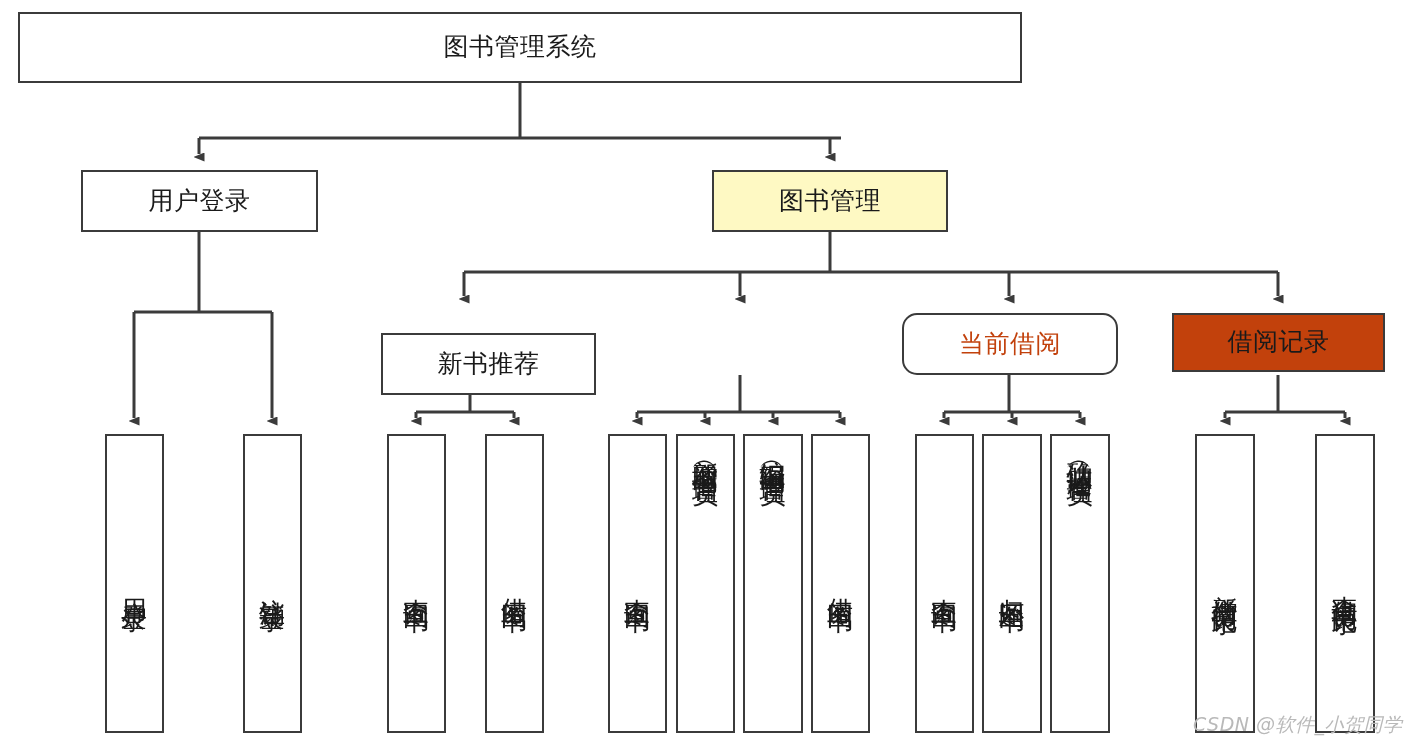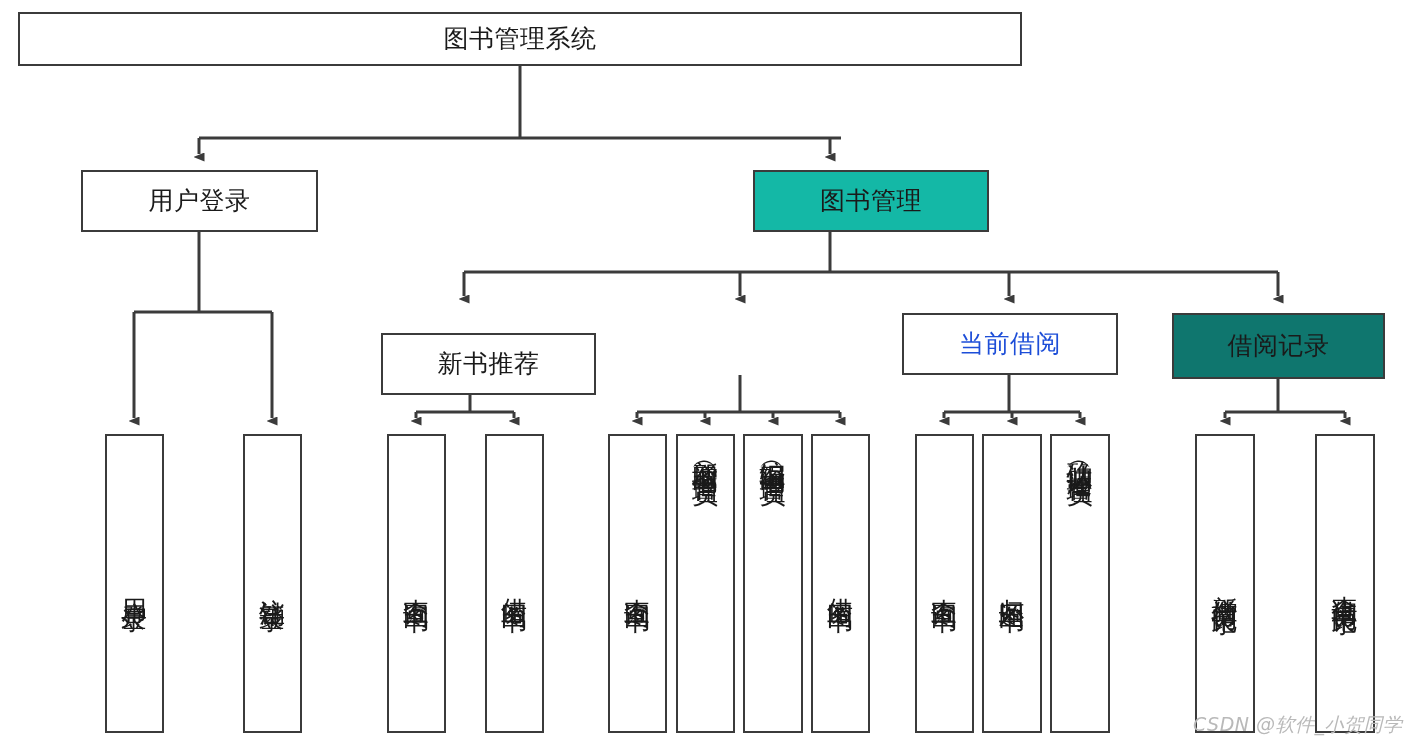--- a/index.html
+++ b/index.html
@@ -128,7 +128,7 @@
     </g>
   </svg>
 
-  <div class="node root horiz" id="n-root" style="left: 18px; top: 12px; width: 1004px; height: 54px; border-color: rgb(59, 59, 59); background: rgb(255, 255, 255); color: rgb(26, 26, 26);">
+  <div class="node root horiz" id="n-root" style="left: 18px; top: 12px; width: 1004px; height: 71px; border-color: rgb(59, 59, 59); background: rgb(255, 255, 255); color: rgb(26, 26, 26);">
     <span class="node-label">图书管理系统</span>
   </div>
 

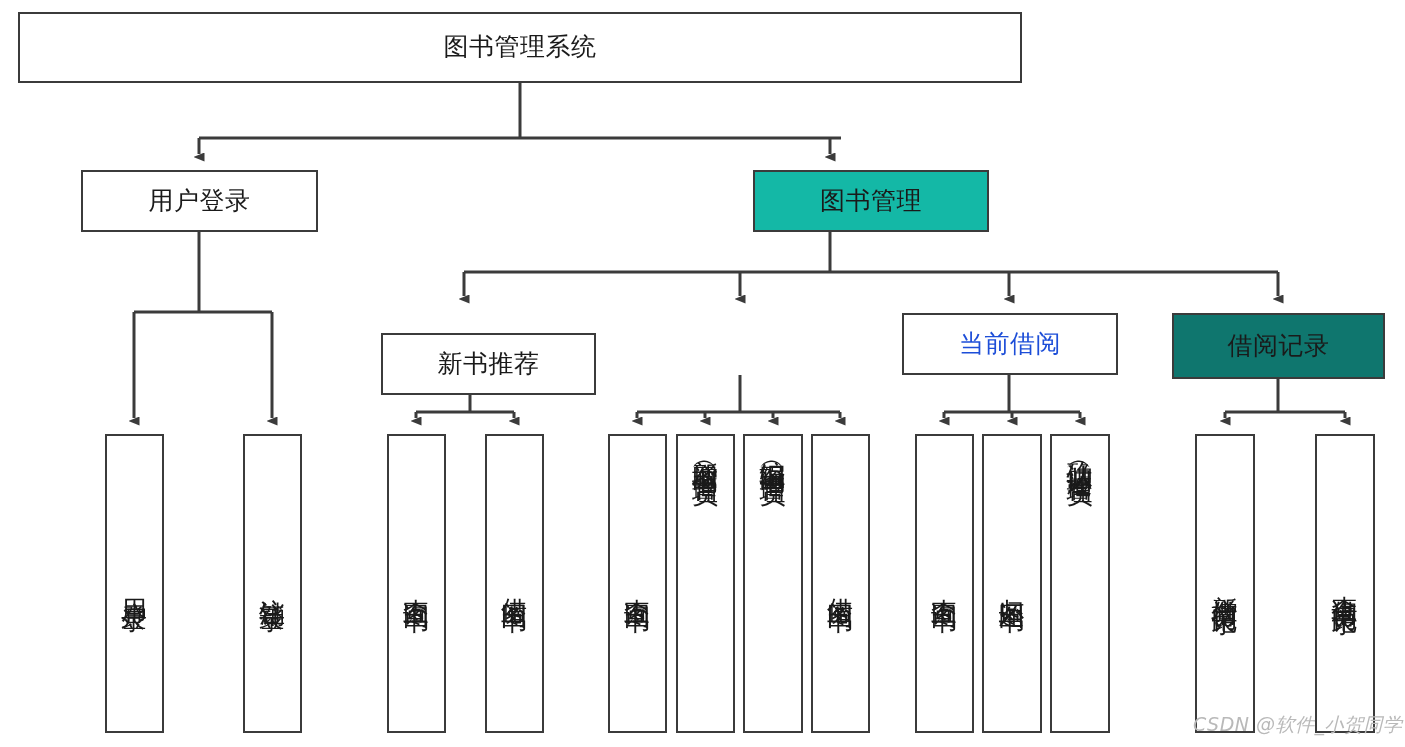--- a/index.html
+++ b/index.html
@@ -135,7 +135,7 @@
   <div class="node horiz" id="n-l1-0" style="left: 81px; top: 170px; width: 237px; height: 62px; border-color: rgb(59, 59, 59); background: rgb(255, 255, 255); color: rgb(26, 26, 26);">
     <span class="node-label">用户登录</span>
   </div>
-  <div class="node horiz" id="n-l1-1" style="left: 712px; top: 170px; width: 236px; height: 62px; border-color: rgb(59, 59, 59); background: #14b8a6; color: rgb(26, 26, 26); margin-left: 41px;">
+  <div class="node horiz" id="n-l1-1" style="left: 712px; top: 170px; width: 236px; height: 62px; border-color: rgb(59, 59, 59); background: #fef9c3; color: rgb(26, 26, 26);">
     <span class="node-label">图书管理</span>
   </div>
 

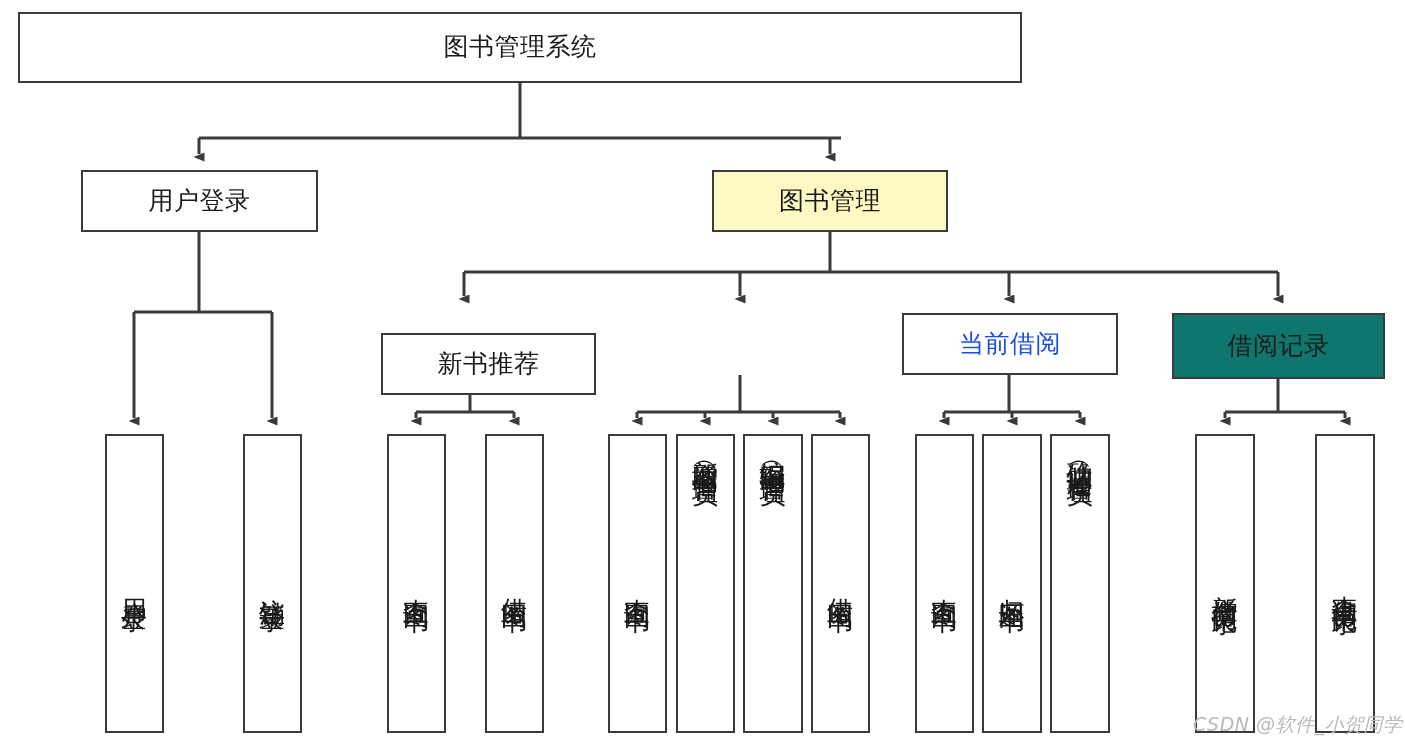--- a/index.html
+++ b/index.html
@@ -142,7 +142,7 @@
   <div class="node horiz" id="n-l2-0" style="left: 381px; top: 313px; width: 215px; height: 62px; border-color: rgb(59, 59, 59); background: rgb(255, 255, 255); color: rgb(26, 26, 26); margin-top: 20px;">
     <span class="node-label">新书推荐</span>
   </div>
-  <div class="node horiz" id="n-l2-2" style="left: 902px; top: 313px; width: 216px; height: 62px; border-color: rgb(59, 59, 59); background: rgb(255, 255, 255); color: #1d4ed8;">
+  <div class="node horiz" id="n-l2-2" style="left: 902px; top: 313px; width: 216px; height: 62px; border-color: rgb(59, 59, 59); background: rgb(255, 255, 255); color: #c2410c; border-radius: 15px;">
     <span class="node-label">当前借阅</span>
   </div>
   <div class="node horiz" id="n-l2-3" style="left: 1172px; top: 313px; width: 213px; height: 66px; border-color: rgb(59, 59, 59); background: #0f766e; color: rgb(26, 26, 26);">

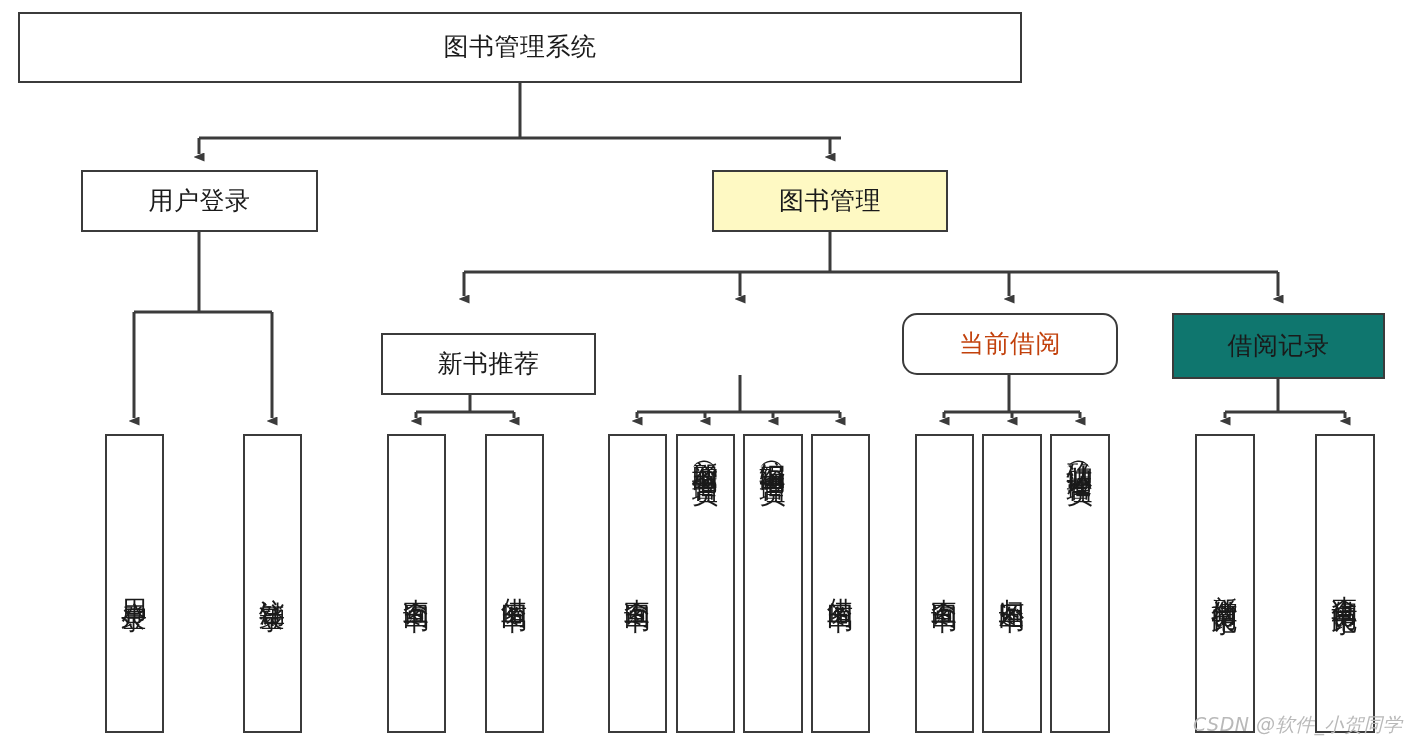--- a/index.html
+++ b/index.html
@@ -145,7 +145,7 @@
   <div class="node horiz" id="n-l2-2" style="left: 902px; top: 313px; width: 216px; height: 62px; border-color: rgb(59, 59, 59); background: rgb(255, 255, 255); color: #c2410c; border-radius: 15px;">
     <span class="node-label">当前借阅</span>
   </div>
-  <div class="node horiz" id="n-l2-3" style="left: 1172px; top: 313px; width: 213px; height: 66px; border-color: rgb(59, 59, 59); background: #0f766e; color: rgb(26, 26, 26);">
+  <div class="node horiz" id="n-l2-3" style="left: 1172px; top: 313px; width: 213px; height: 59px; border-color: rgb(59, 59, 59); background: #c2410c; color: rgb(26, 26, 26);">
     <span class="node-label">借阅记录</span>
   </div>
 

